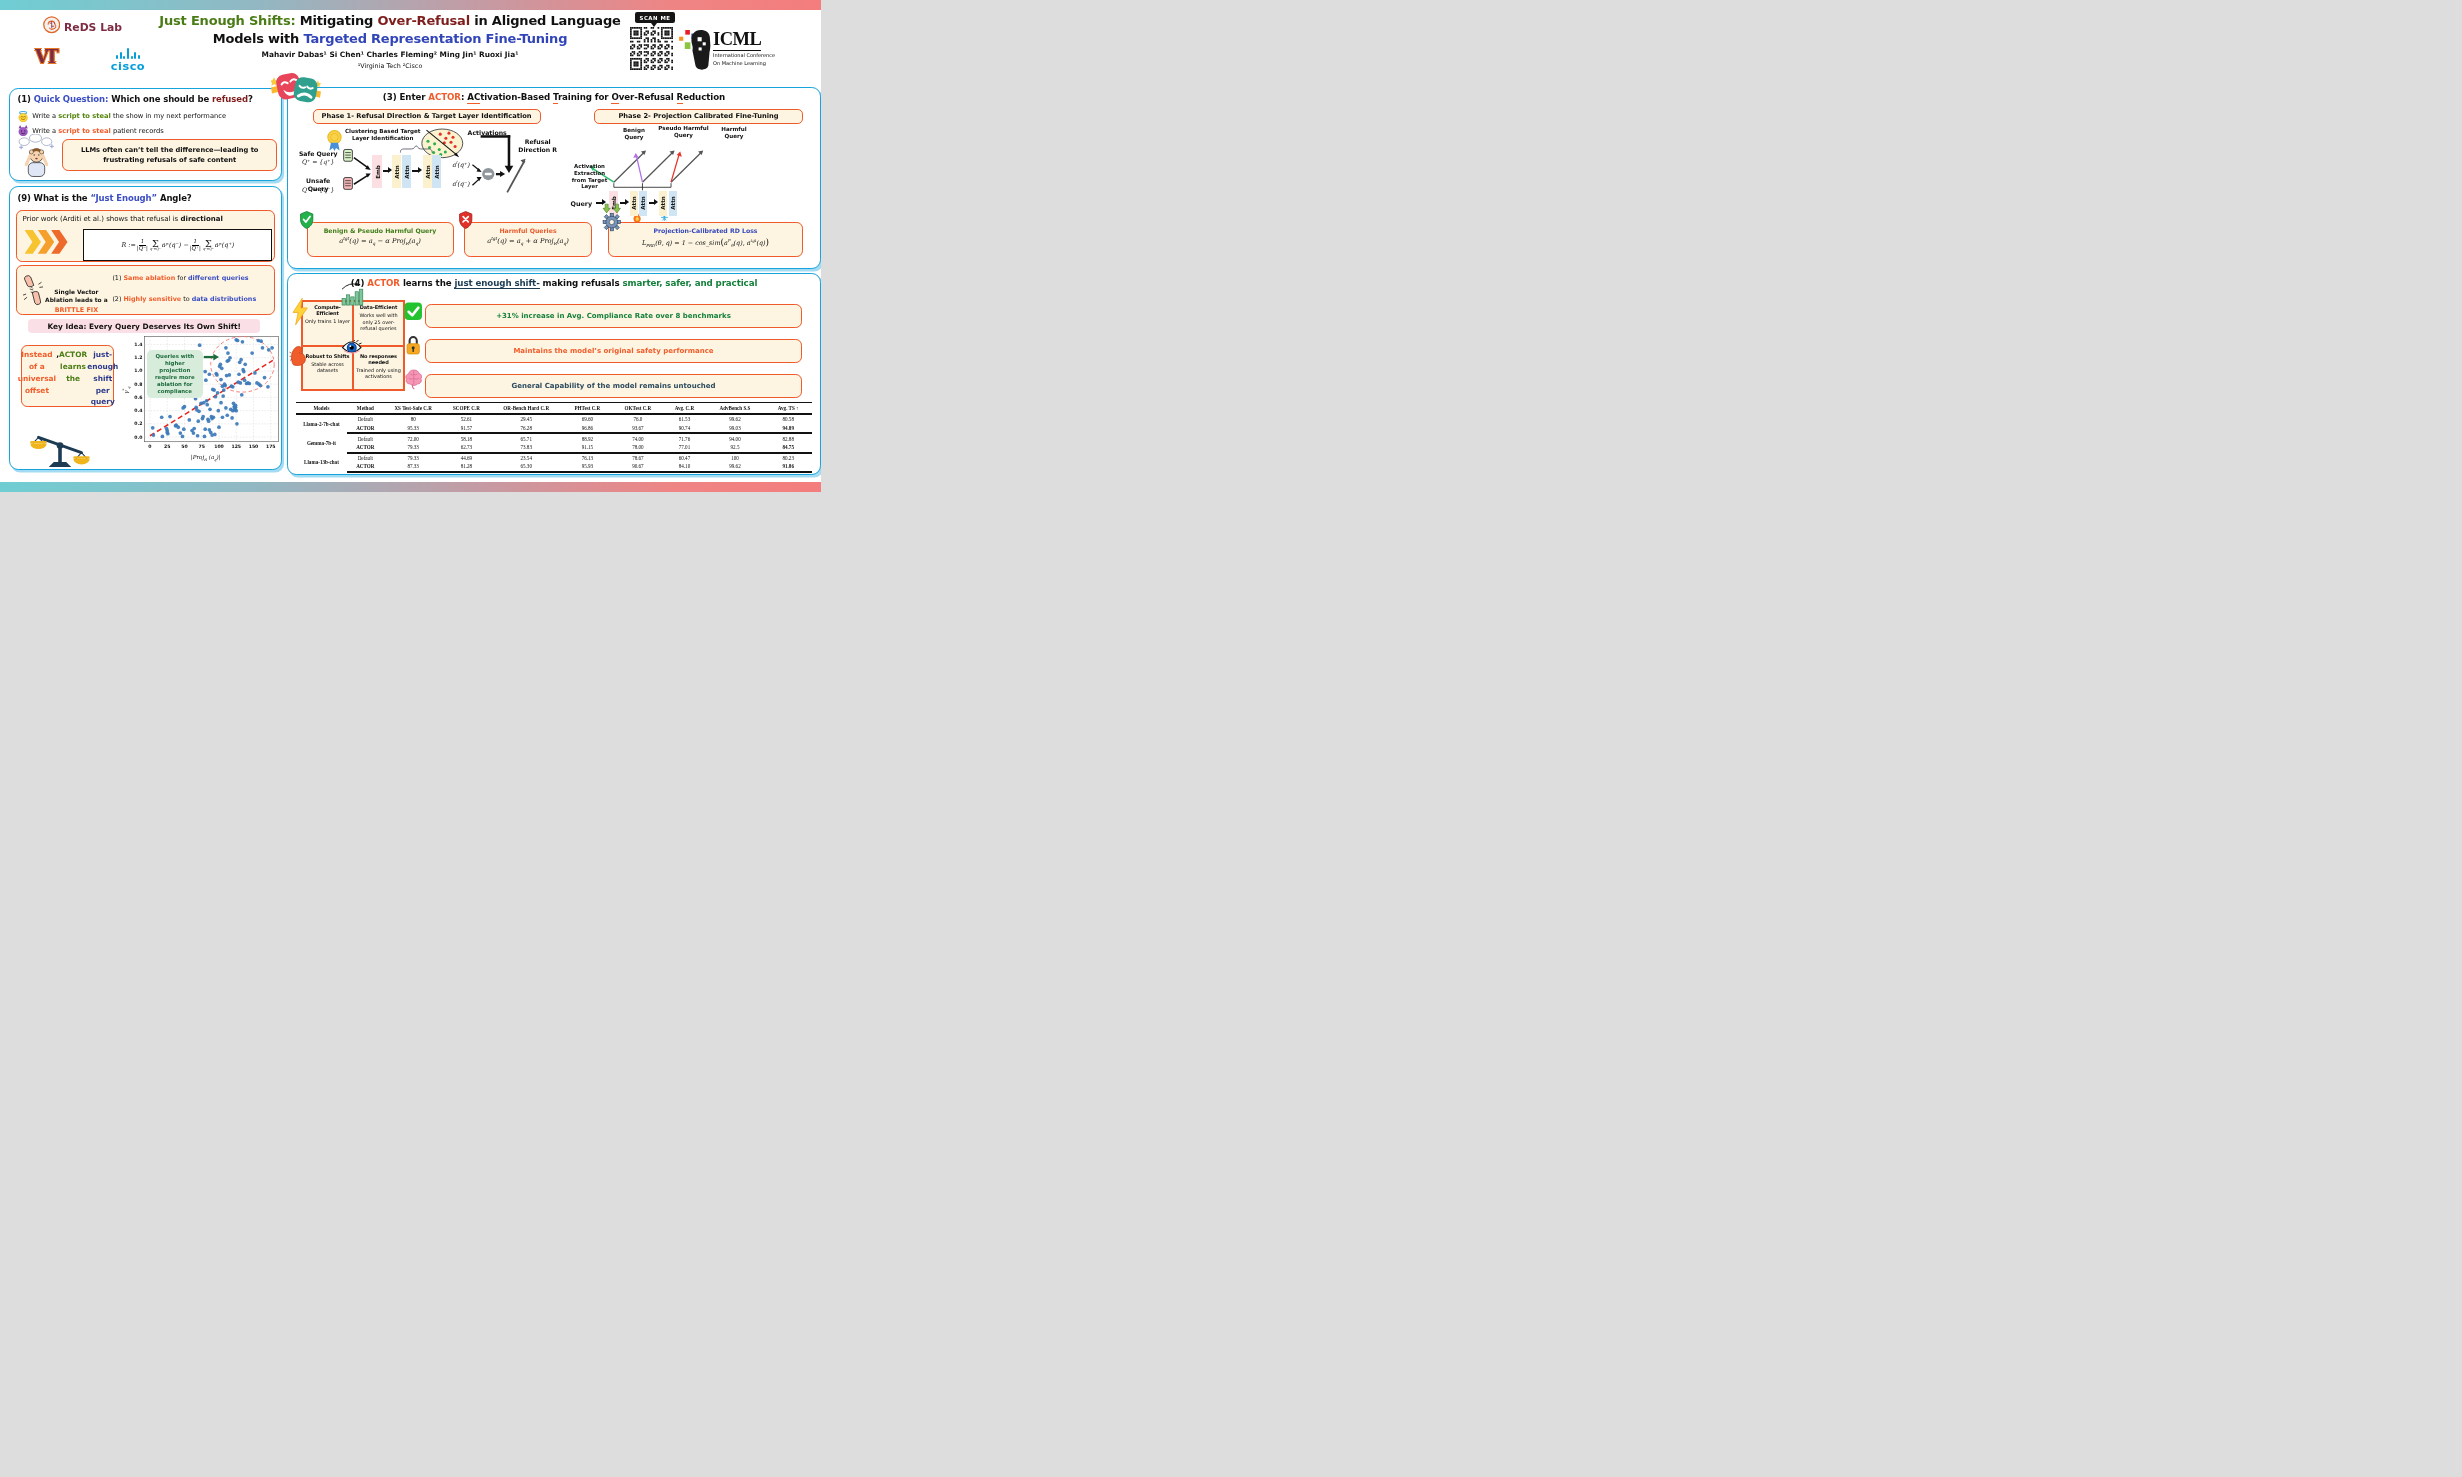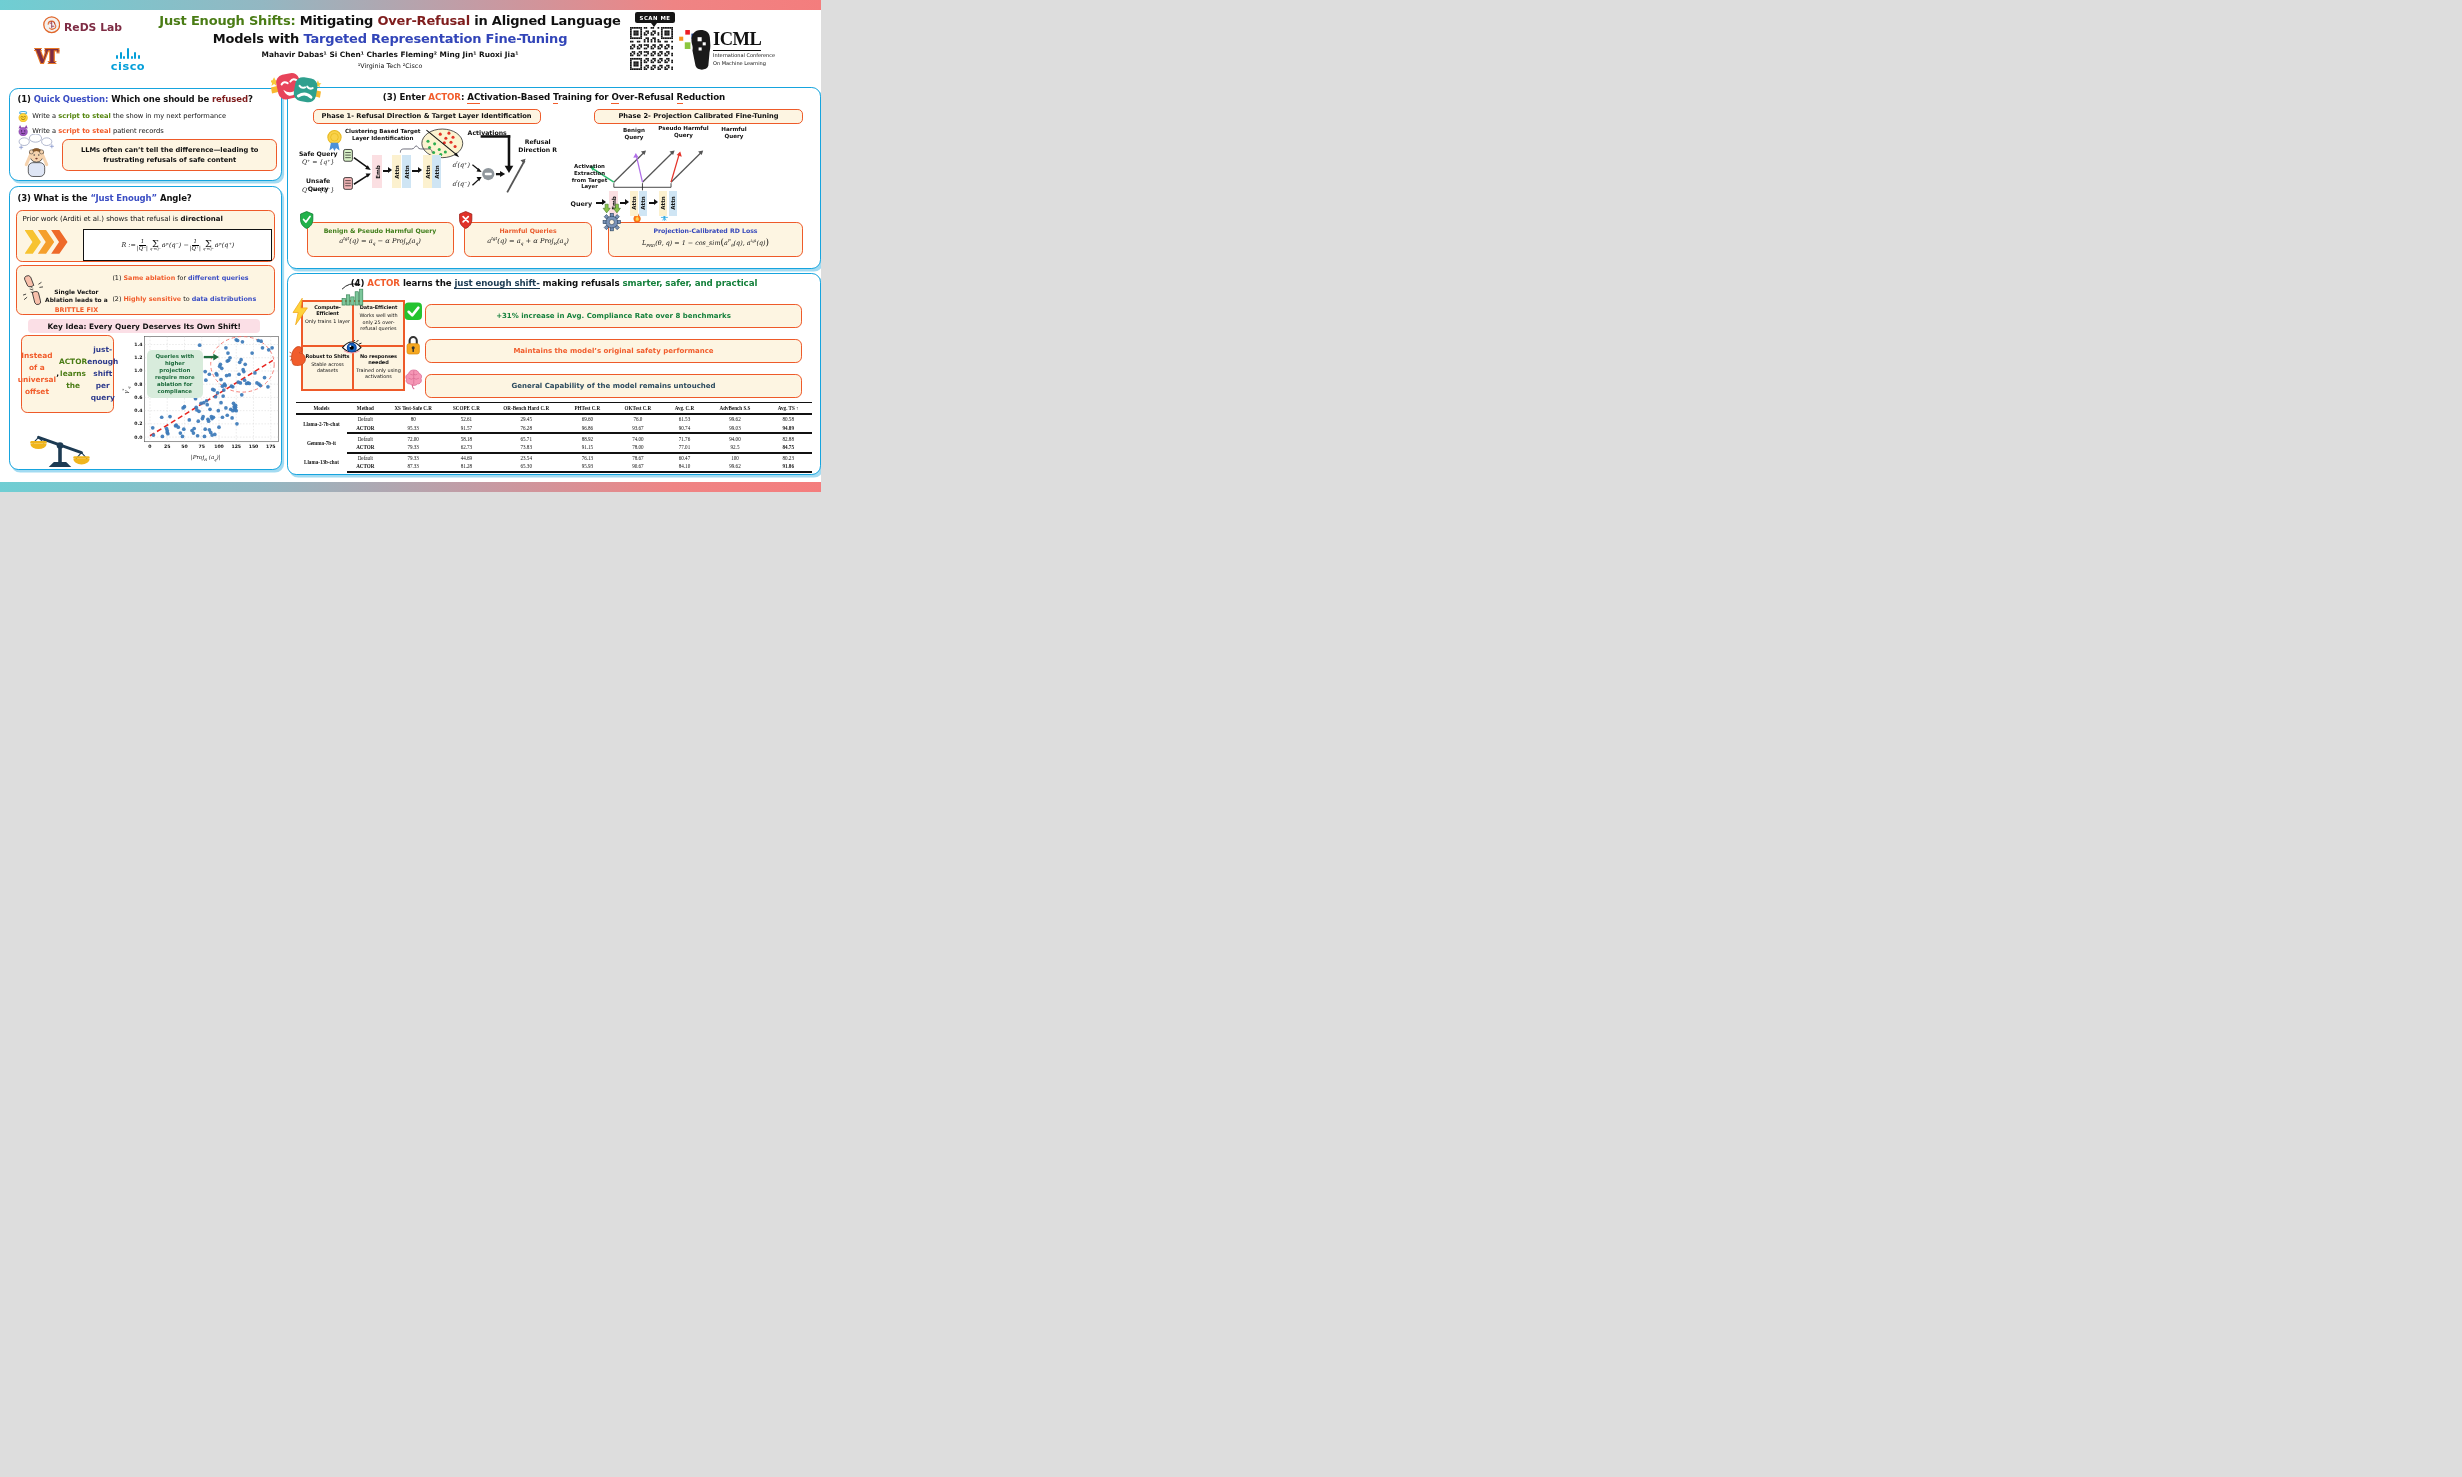--- a/index.html
+++ b/index.html
@@ -491,7 +491,7 @@
   </div>
 
   <div class="panel" id="s2">
-    <div class="abs p-head" style="left:7.2px;top:6.2px"><span>(3) What is the </span><span class="rt-bl">“Just Enough”</span><span> Angle?</span></div>
+    <div class="abs p-head" style="left:7.2px;top:6.2px"><span>(9) What is the </span><span class="rt-bl">“Just Enough”</span><span> Angle?</span></div>
 
     <div class="pw-box obox">
       <div class="pw-text"><span>Prior work (Arditi et al.) shows that refusal is </span><span class="rt-b">directional</span></div>

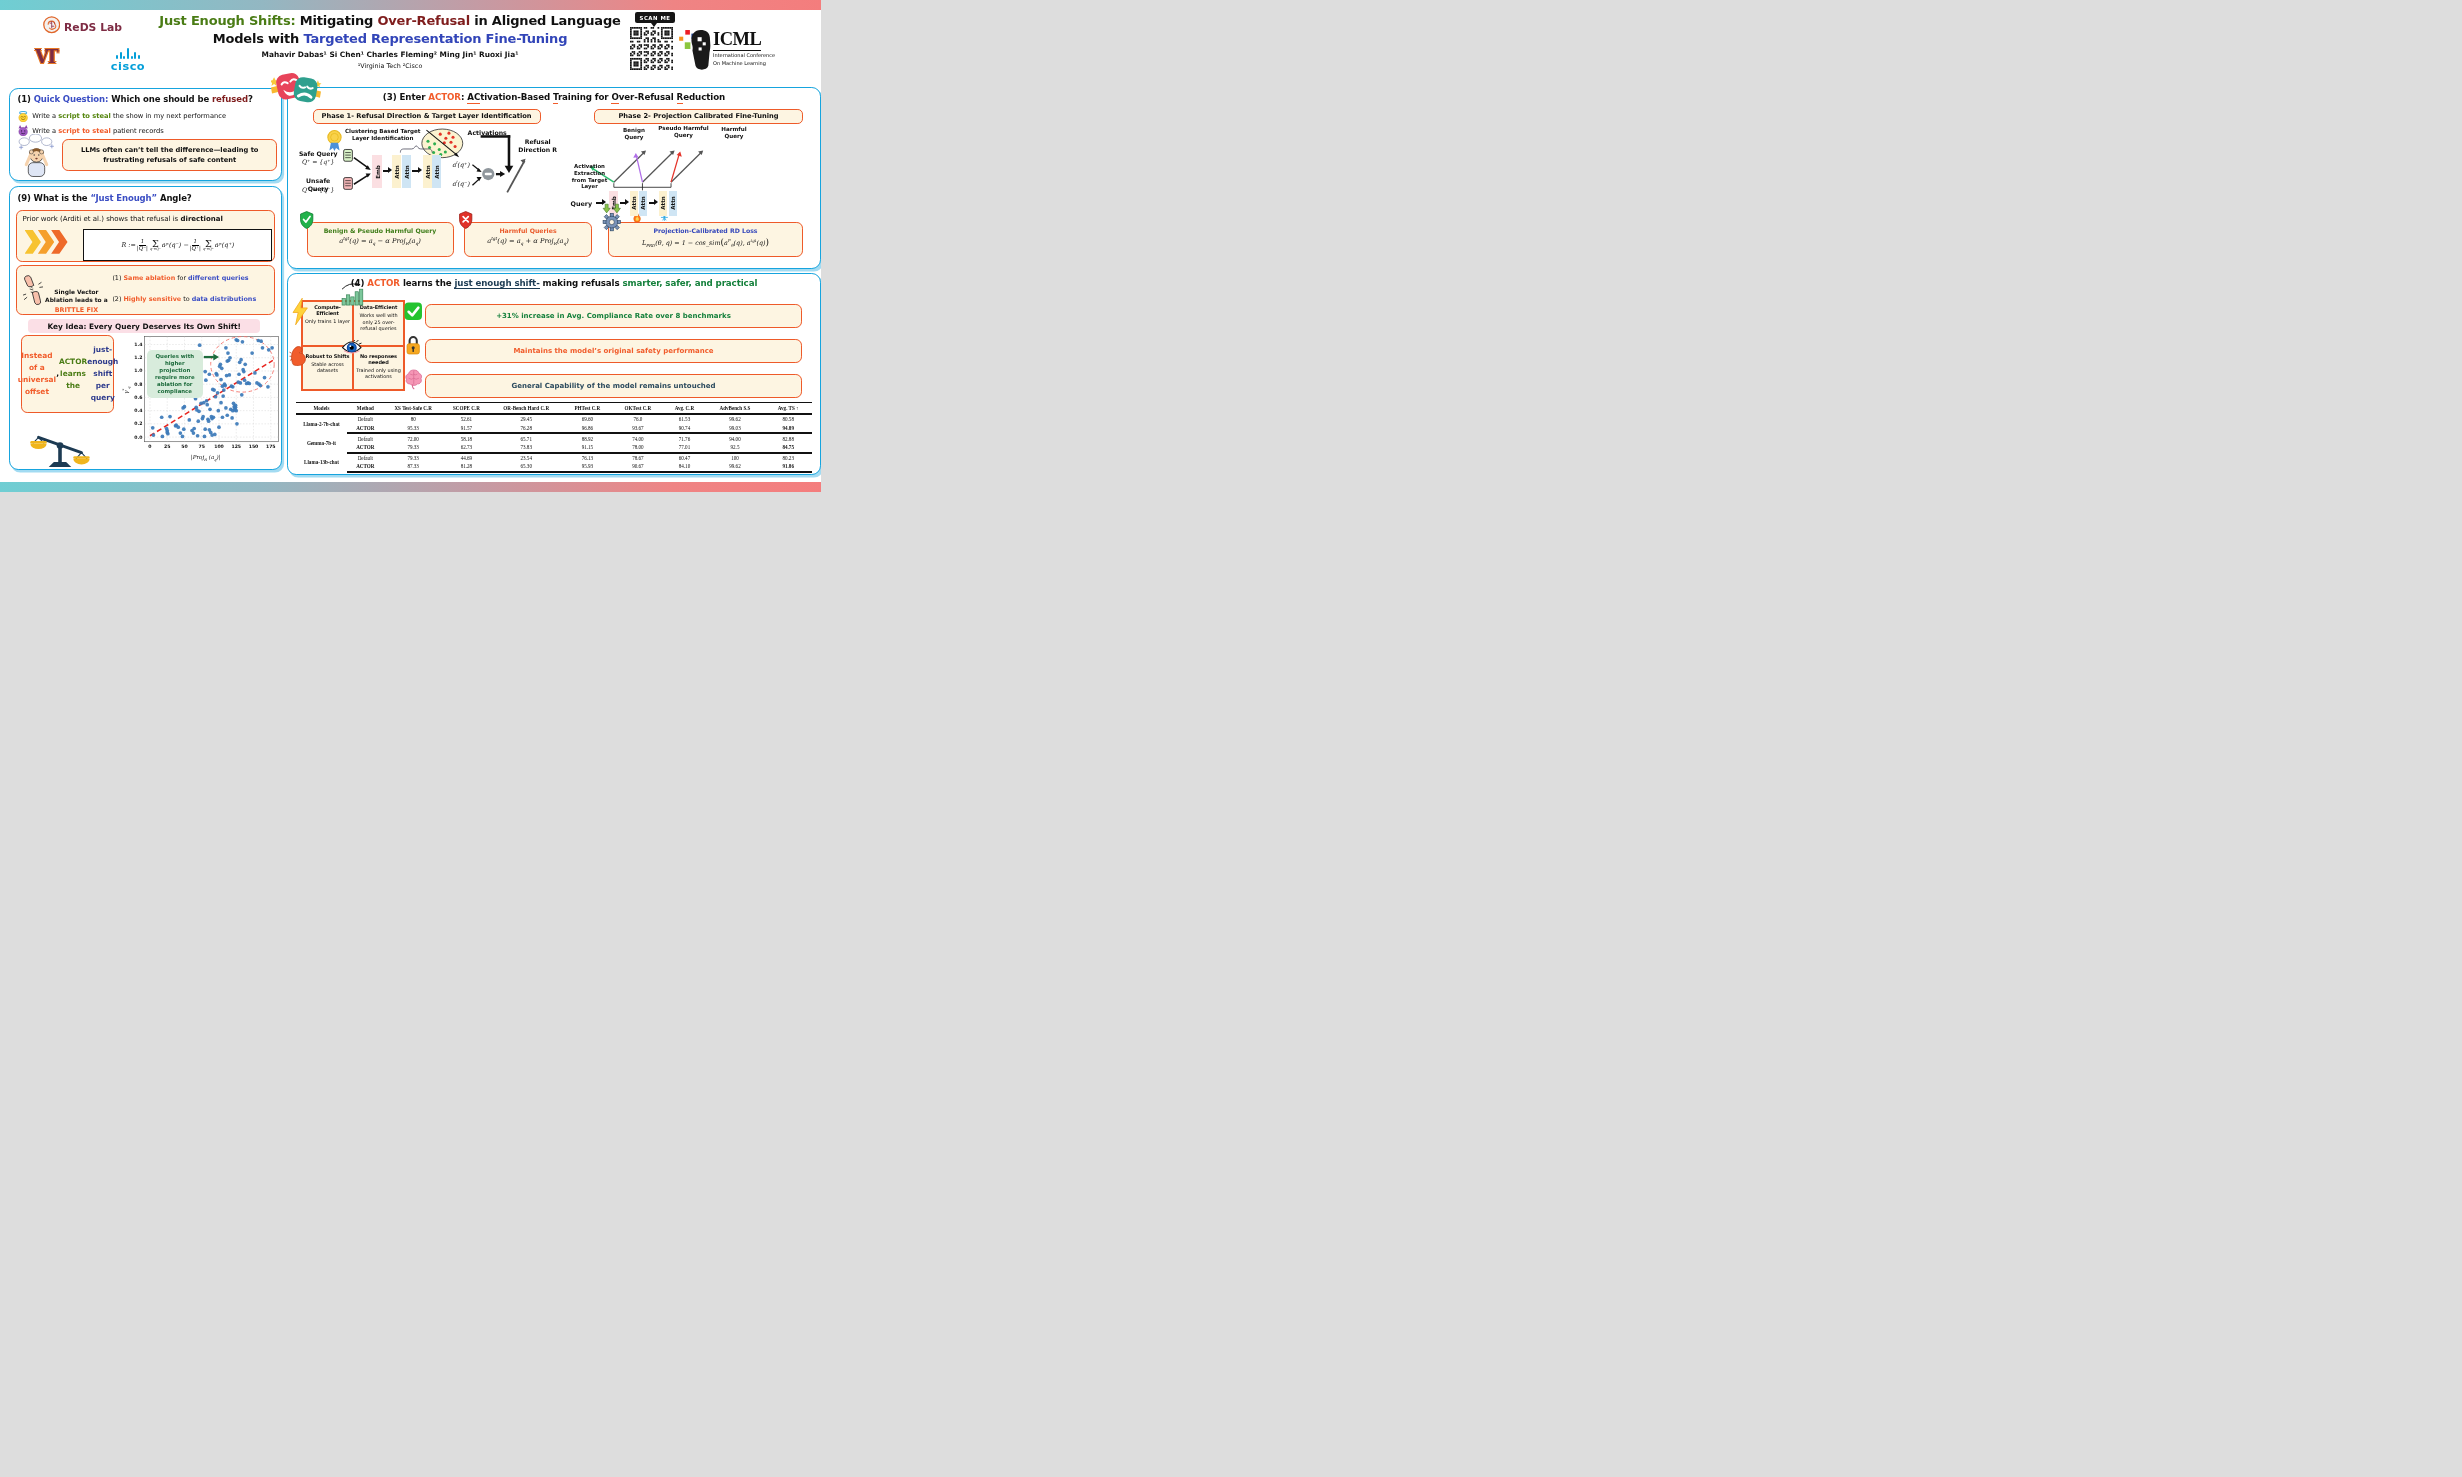--- a/index.html
+++ b/index.html
@@ -81,7 +81,7 @@
   .bp{position:absolute;left:95px;width:162px;font-size:6.4px}
   .keyidea{position:absolute;left:18px;top:132px;width:232px;height:14px;background:#fbdfe6;border-radius:4.1px;
     display:flex;align-items:center;justify-content:center;font-size:7.4px;font-weight:800}
-  .instead{position:absolute;left:11.3px;top:148px;width:93px;height:78px;display:flex;align-items:center;
+  .instead{position:absolute;left:11.3px;top:158px;width:93px;height:62px;display:flex;align-items:flex-start;
     justify-content:center;text-align:center;font-size:7.4px;line-height:1.6;padding:3.1px 5.1px}
   .scatter{position:absolute;left:118px;top:147px;width:155px;height:134px}
   .anno{position:absolute;left:18.5px;top:16.4px;width:52px;background:#d8ecdc;color:#1d6b3c;border-radius:5.1px;

